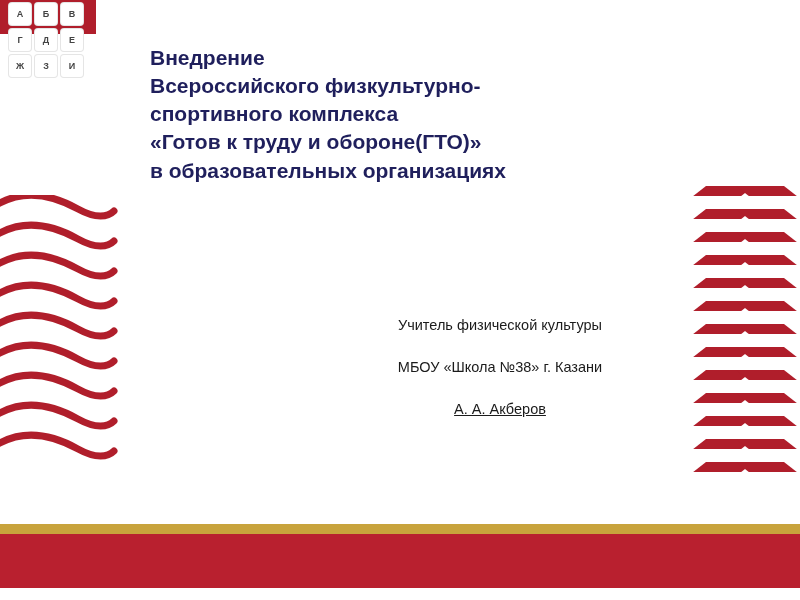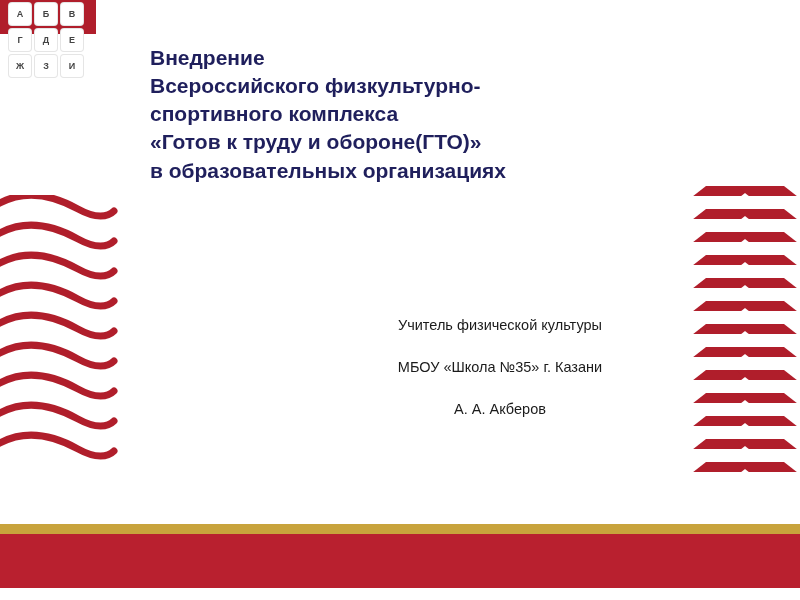--- a/index.html
+++ b/index.html
@@ -223,7 +223,7 @@
 
   <div class="author-block">
     <div class="author-line">Учитель физической культуры</div>
-    <div class="author-line">МБОУ «Школа №35» г. Казани</div>
+    <div class="author-line">МБОУ «Школа №38» г. Казани</div>
     <div class="author-line">А. А. Акберов</div>
   </div>
 

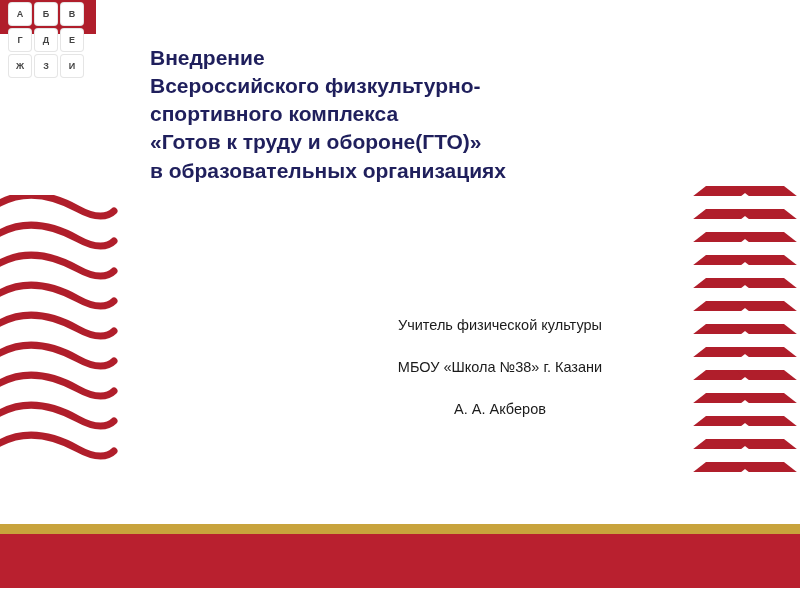--- a/index.html
+++ b/index.html
@@ -161,6 +161,7 @@
   }
   .author-line:last-child {
     margin-bottom: 4px;
+    text-decoration: underline;
   }
 </style>
 </head>

